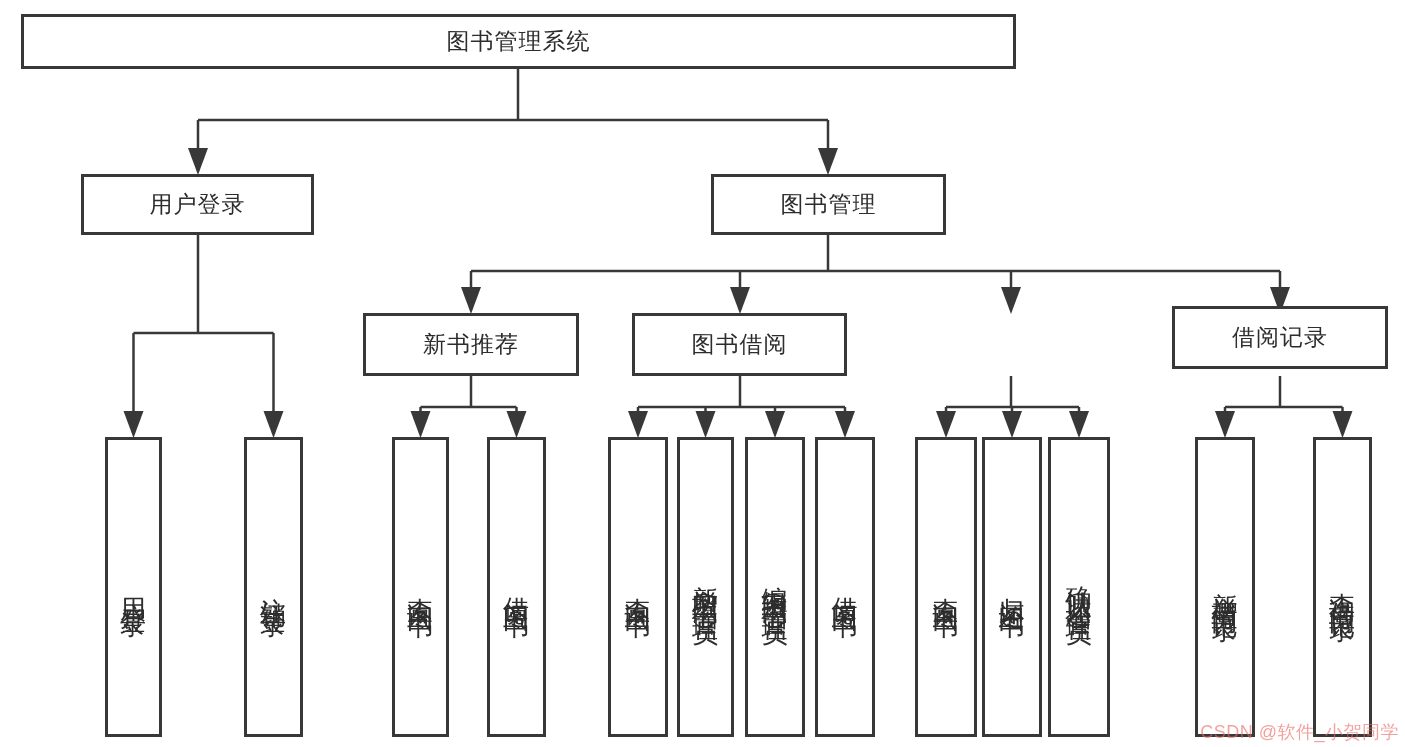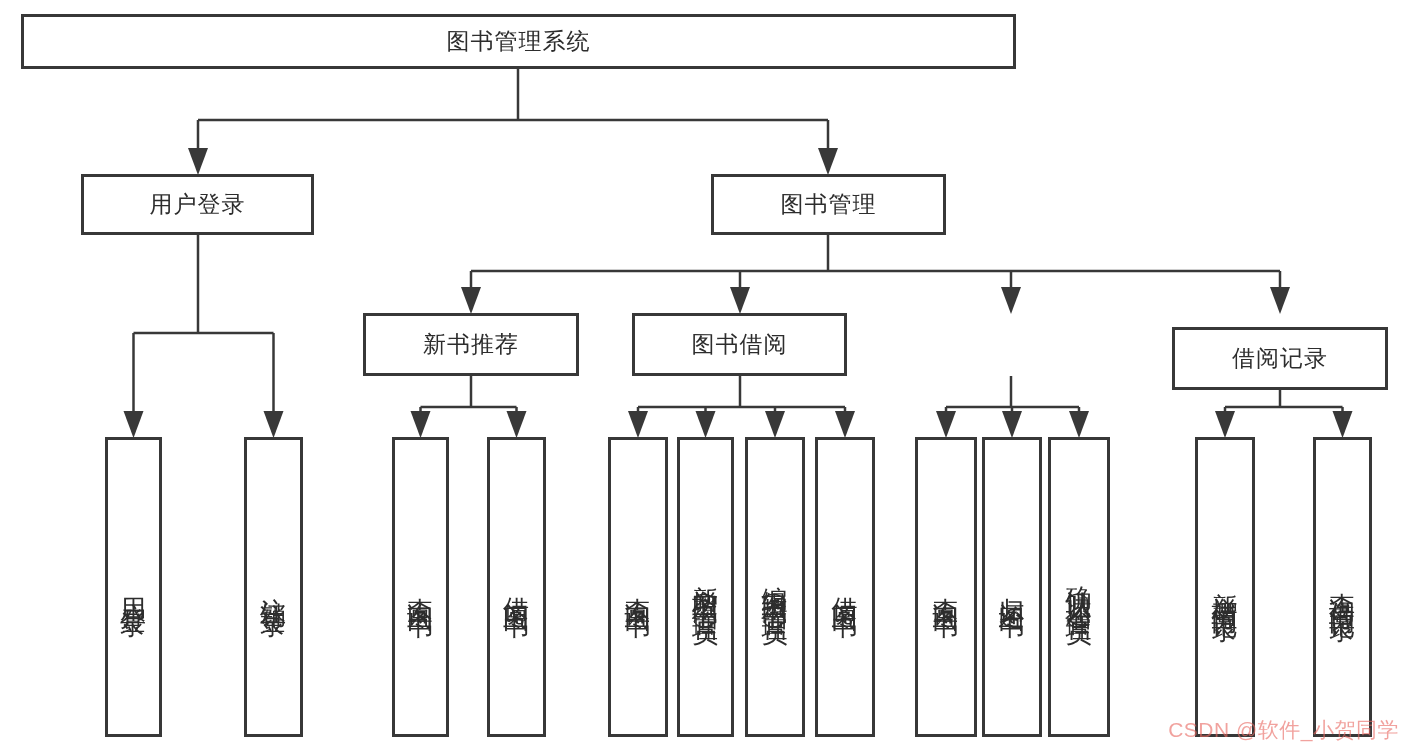--- a/index.html
+++ b/index.html
@@ -131,7 +131,7 @@
 
   <div class="node h" style="left:632px;top:313px;width:215px;height:63px">图书借阅</div>
   <div class="node h" style="left:363px;top:313px;width:216px;height:63px">新书推荐</div>
-  <div class="node h" style="left:1172px;top:327px;width:216px;height:63px">借阅记录</div>
+  <div class="node h" style="left:1172px;top:306px;width:216px;height:63px">借阅记录</div>
 
   <div class="node leaf" style="left:105px;top:437px;width:57px;height:300px">用户登录</div>
   <div class="node leaf" style="left:244px;top:437px;width:59px;height:300px">注销登录</div>

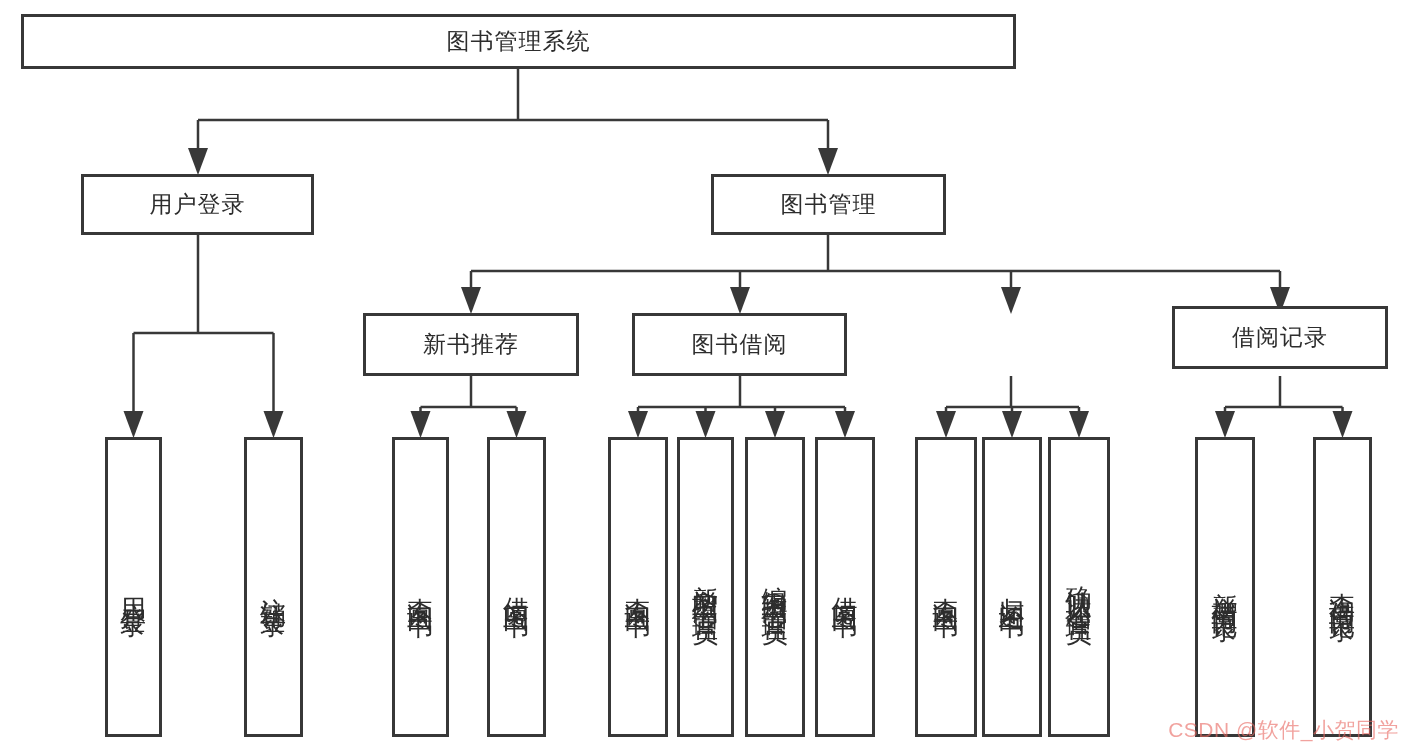--- a/index.html
+++ b/index.html
@@ -55,7 +55,7 @@
     position:absolute;
     right:6px;
     bottom:3px;
-    font-size:21px;
+    font-size:18px;
     color:var(--wm);
     opacity:0.62;
     letter-spacing:0.5px;

